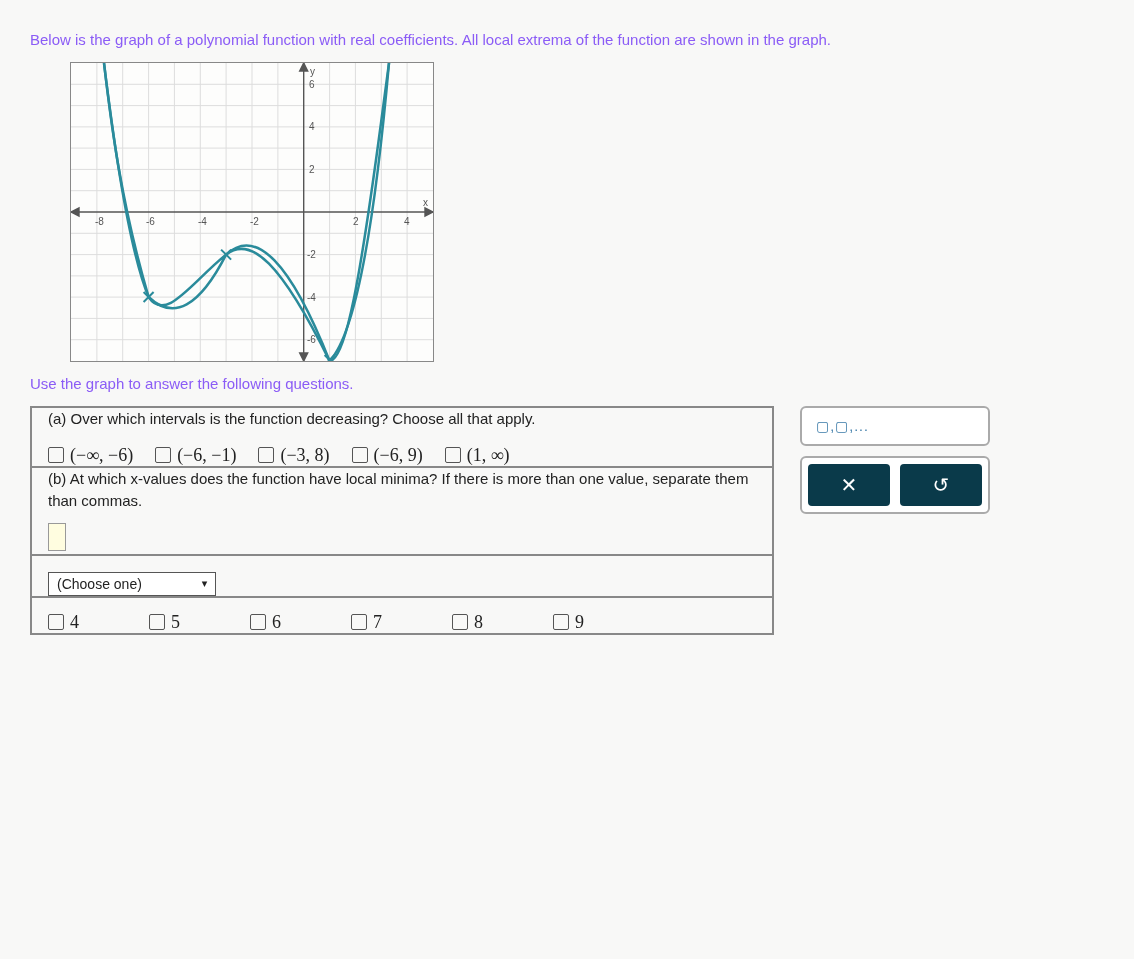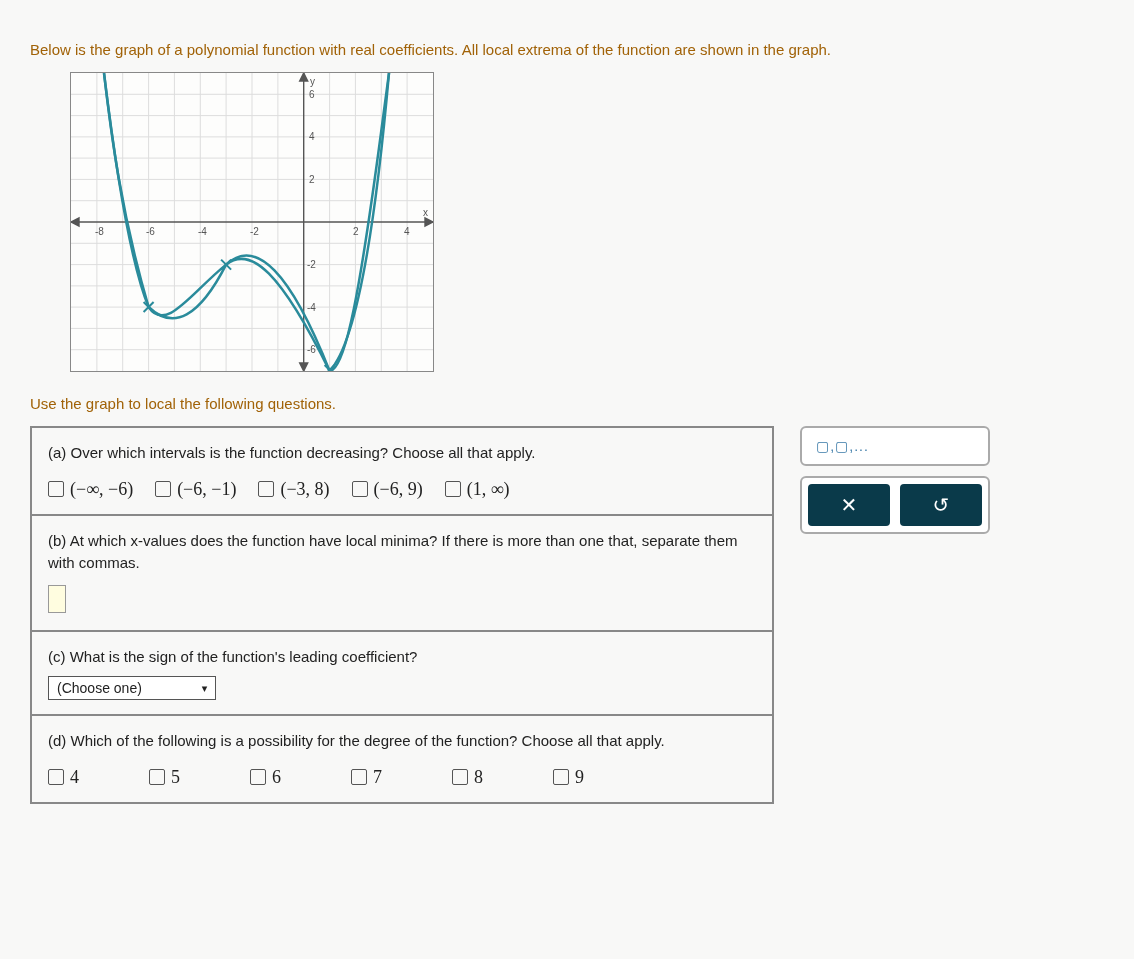--- a/index.html
+++ b/index.html
@@ -3,7 +3,7 @@
 <meta charset="utf-8">
 <style>
 body{margin:0;padding:18px 30px;font-family:Verdana,Geneva,sans-serif;font-size:15px;color:#222;background:#f8f8f7}
-.intro,.sub{color:#a16207;margin:23px 0 14px}
+.intro,.sub{color:#8b5cf6;margin:13px 0 14px}
 .graph-wrap{border:1px solid #888;width:362px;height:298px;position:relative;margin:6px 0 10px 40px;background:#fdfdfc}
 svg{display:block}
 .questions{border:2px solid #888;width:740px;margin-top:12px}

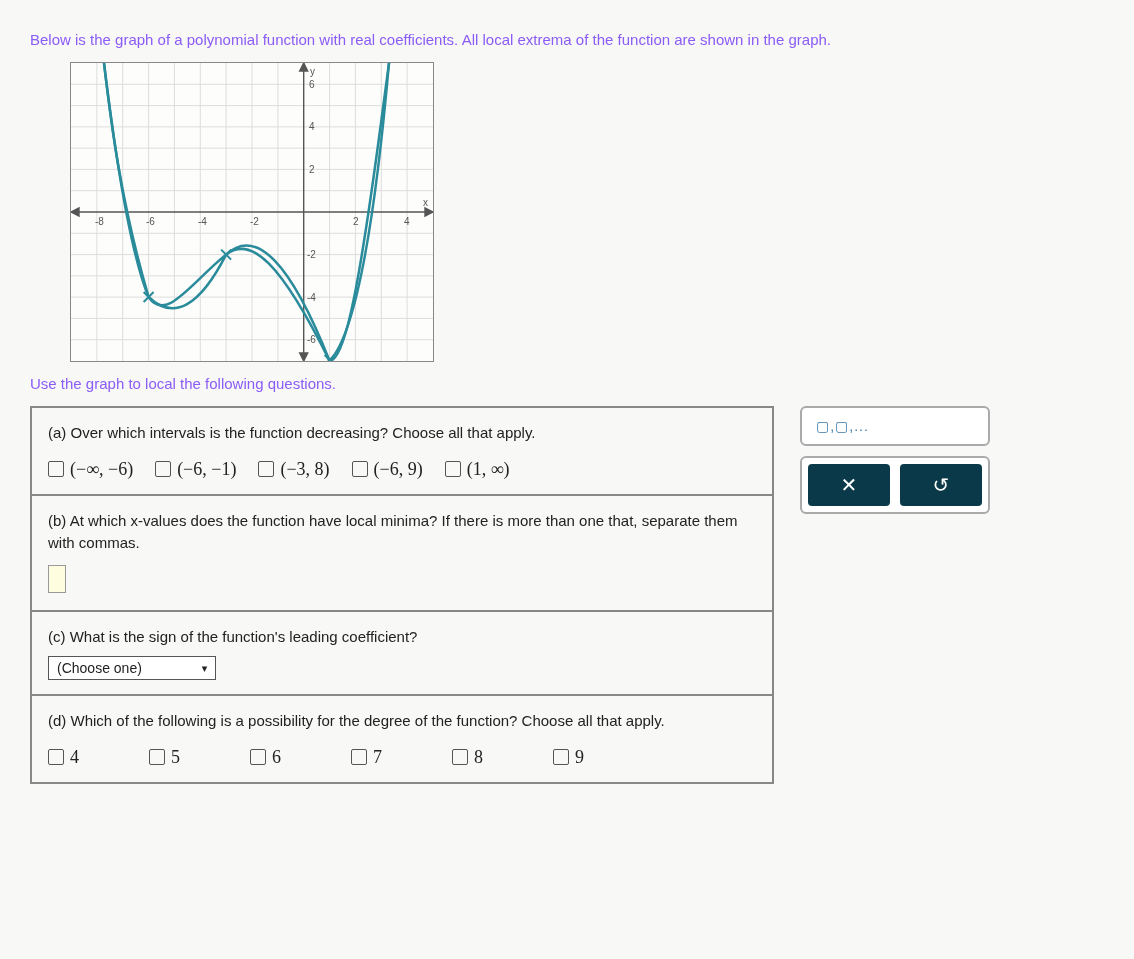--- a/index.html
+++ b/index.html
@@ -100,7 +100,7 @@
 </svg>
 </div>
 
-<div class="sub">Use the graph to local the following questions.</div>
+<div class="sub">Use the graph to answer the following questions.</div>
 
 <div class="layout">
 <div class="questions">

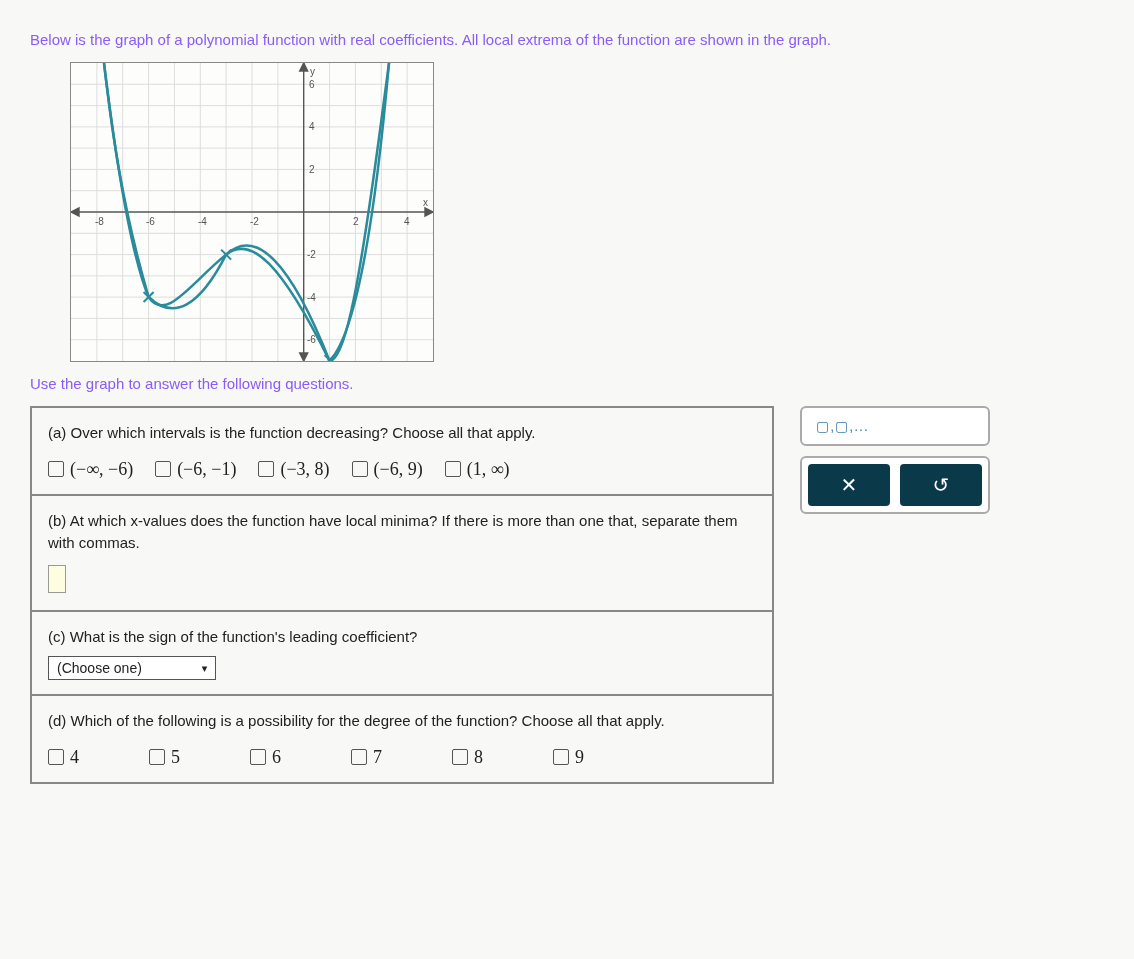--- a/index.html
+++ b/index.html
@@ -7,7 +7,7 @@
 .graph-wrap{border:1px solid #888;width:362px;height:298px;position:relative;margin:6px 0 10px 40px;background:#fdfdfc}
 svg{display:block}
 .questions{border:2px solid #888;width:740px;margin-top:12px}
-.qrow{border-bottom:2px solid #888;padding:14px 16px}
+.qrow{border-bottom:2px solid #888;padding:0 16px}
 .qrow:last-child{border-bottom:none}
 .options{margin-top:14px;display:flex;gap:22px;flex-wrap:wrap;font-family:'Times New Roman',serif;font-size:18px}
 .opt{display:flex;align-items:center;gap:6px}

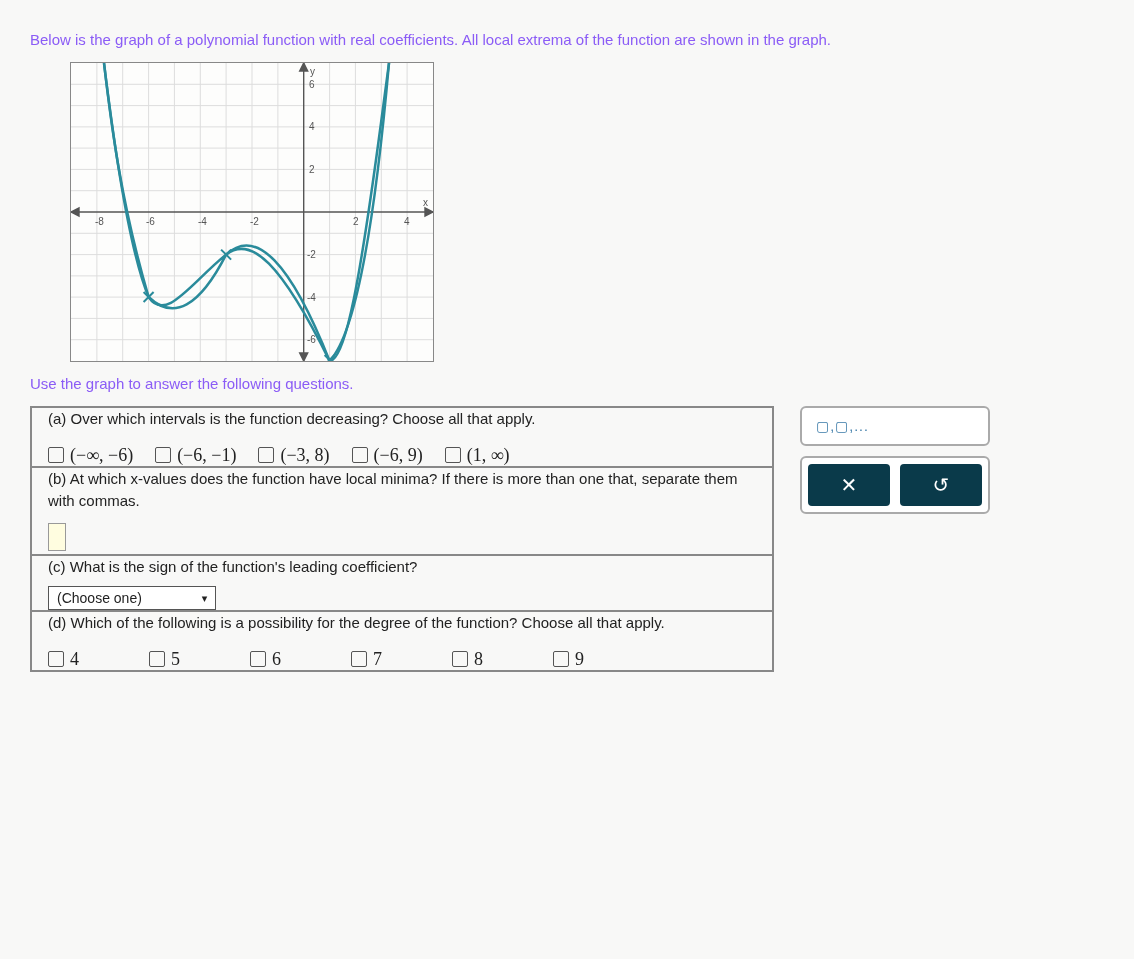--- a/index.html
+++ b/index.html
@@ -132,7 +132,7 @@
   </div>
 
   <div class="qrow">
-    <div class="qtext">(b) At which x-values does the function have local minima? If there is more than one that, separate them with commas.</div>
+    <div class="qtext">(b) At which x-values does the function have local minima? If there is more than one value, separate them than commas.</div>
     <span class="inputbox"></span>
   </div>
 

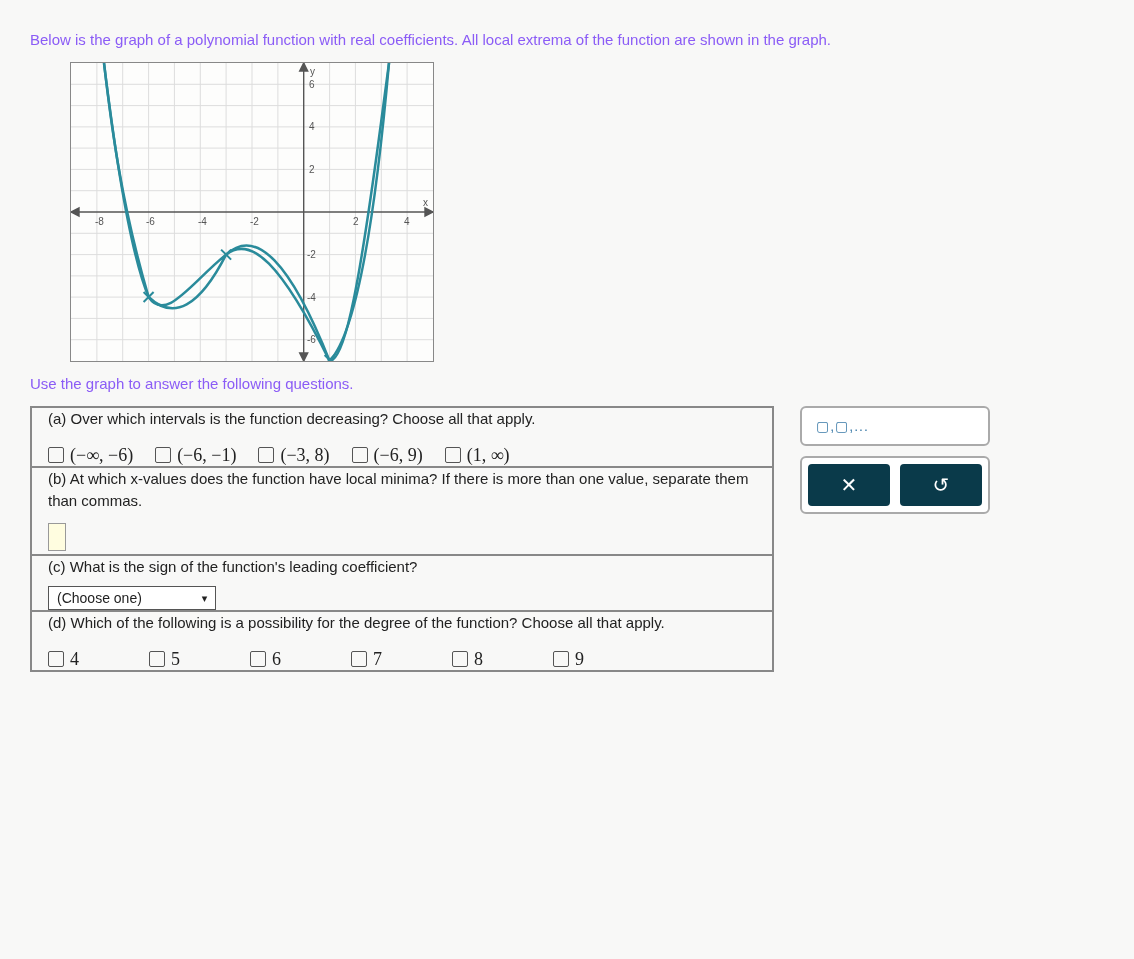--- a/index.html
+++ b/index.html
@@ -137,7 +137,6 @@
   </div>
 
   <div class="qrow">
-    <div class="qtext">(c) What is the sign of the function's leading coefficient?</div>
     <div class="sel">
       <span>(Choose one)</span>
       <span class="caret">▾</span>

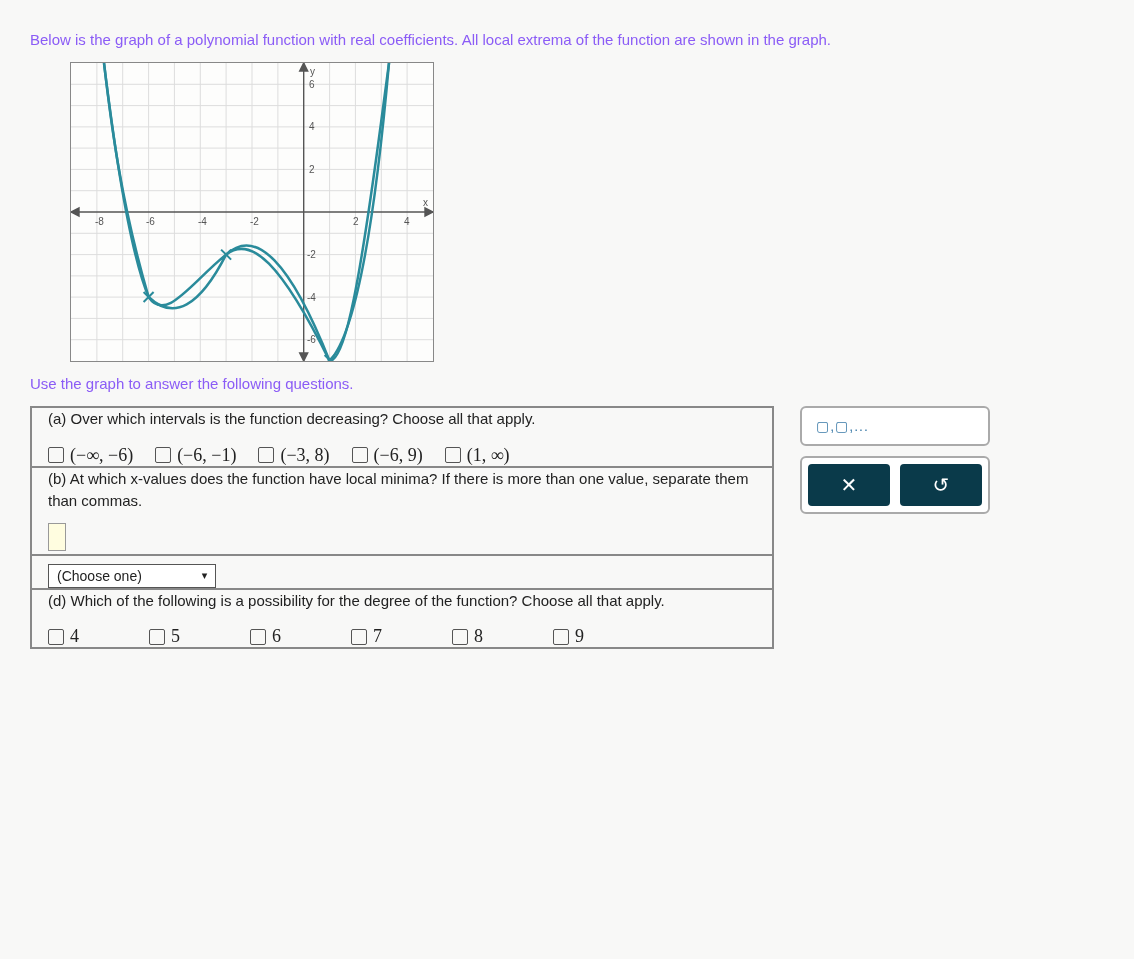--- a/index.html
+++ b/index.html
@@ -13,7 +13,7 @@
 .opt{display:flex;align-items:center;gap:6px}
 .chk{width:14px;height:14px;border:1.5px solid #555;display:inline-block;border-radius:2px}
 .inputbox{width:16px;height:26px;border:1.5px solid #999;background:#fffde0;display:inline-block;margin-top:10px}
-.sel{border:1.5px solid #555;padding:3px 8px;font-size:14px;background:#fff;display:inline-flex;align-items:center;gap:60px;margin-top:8px}
+.sel{border:1.5px solid #555;padding:3px 8px;font-size:14px;background:#fff;display:inline-flex;align-items:center;gap:60px;margin-top:16px}
 .sel .caret{font-size:11px}
 .side{position:absolute;display:flex;flex-direction:column;gap:10px;width:190px}
 .help{border:2px solid #aaa;border-radius:6px;background:#fff;padding:10px 14px;color:#3b7ba8;font-size:14px;letter-spacing:1px}

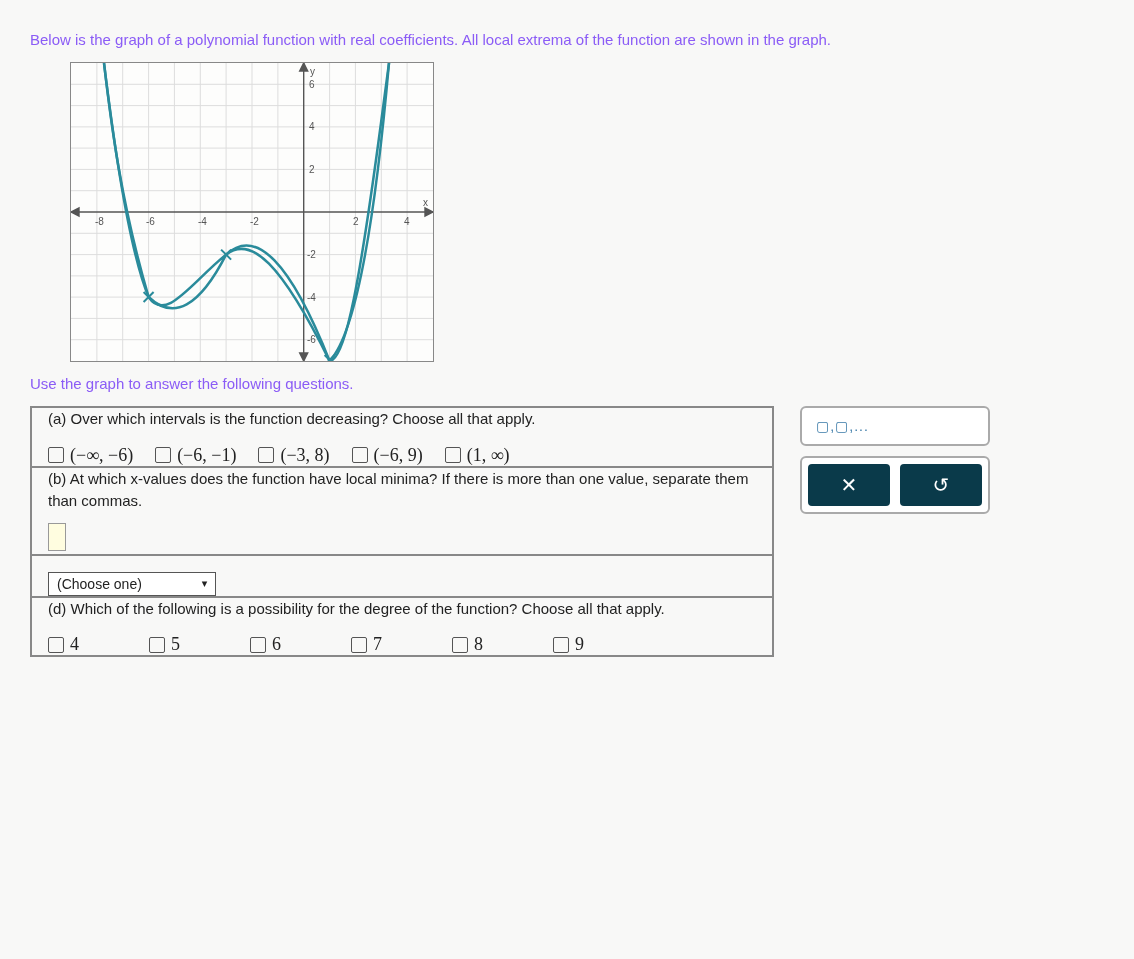--- a/index.html
+++ b/index.html
@@ -144,7 +144,6 @@
   </div>
 
   <div class="qrow">
-    <div class="qtext">(d) Which of the following is a possibility for the degree of the function? Choose all that apply.</div>
     <div class="options" style="gap:70px">
       <label class="opt">
             <span class="chk"></span>

